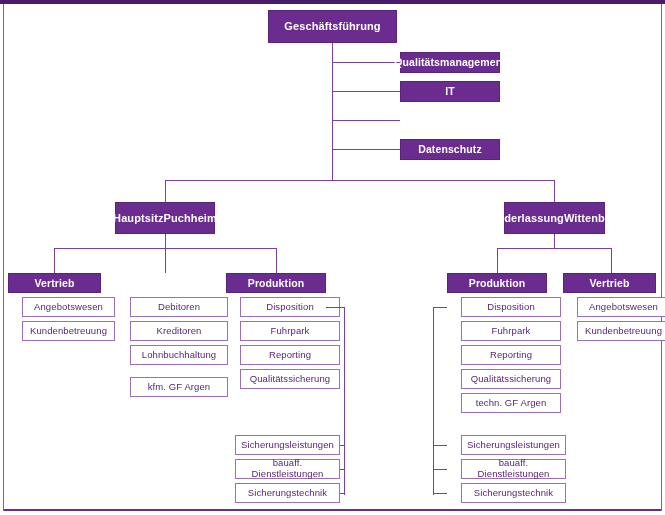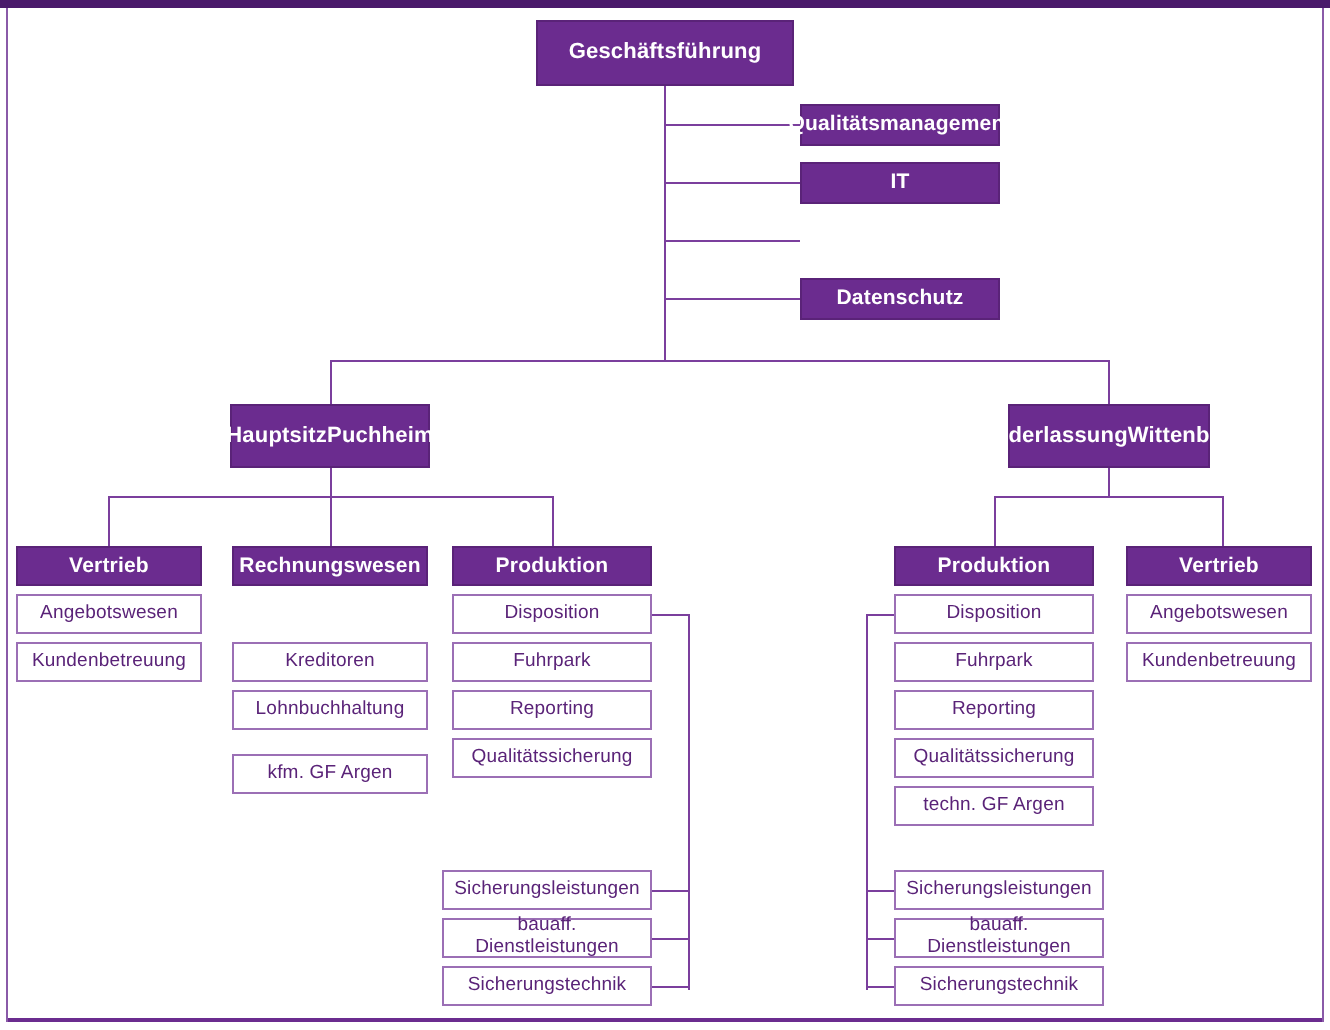--- a/index.html
+++ b/index.html
@@ -137,9 +137,6 @@
     <span>Kundenbetreuung</span>
   </div>
 
-  <div class="node node-filled" style="left:116px; top:273px; width:98px; height:20px;">
-    <span>Rechnungswesen</span>
-  </div>
   <div class="node node-outline" style="left:116px; top:321px; width:98px; height:20px;">
     <span>Kreditoren</span>
   </div>

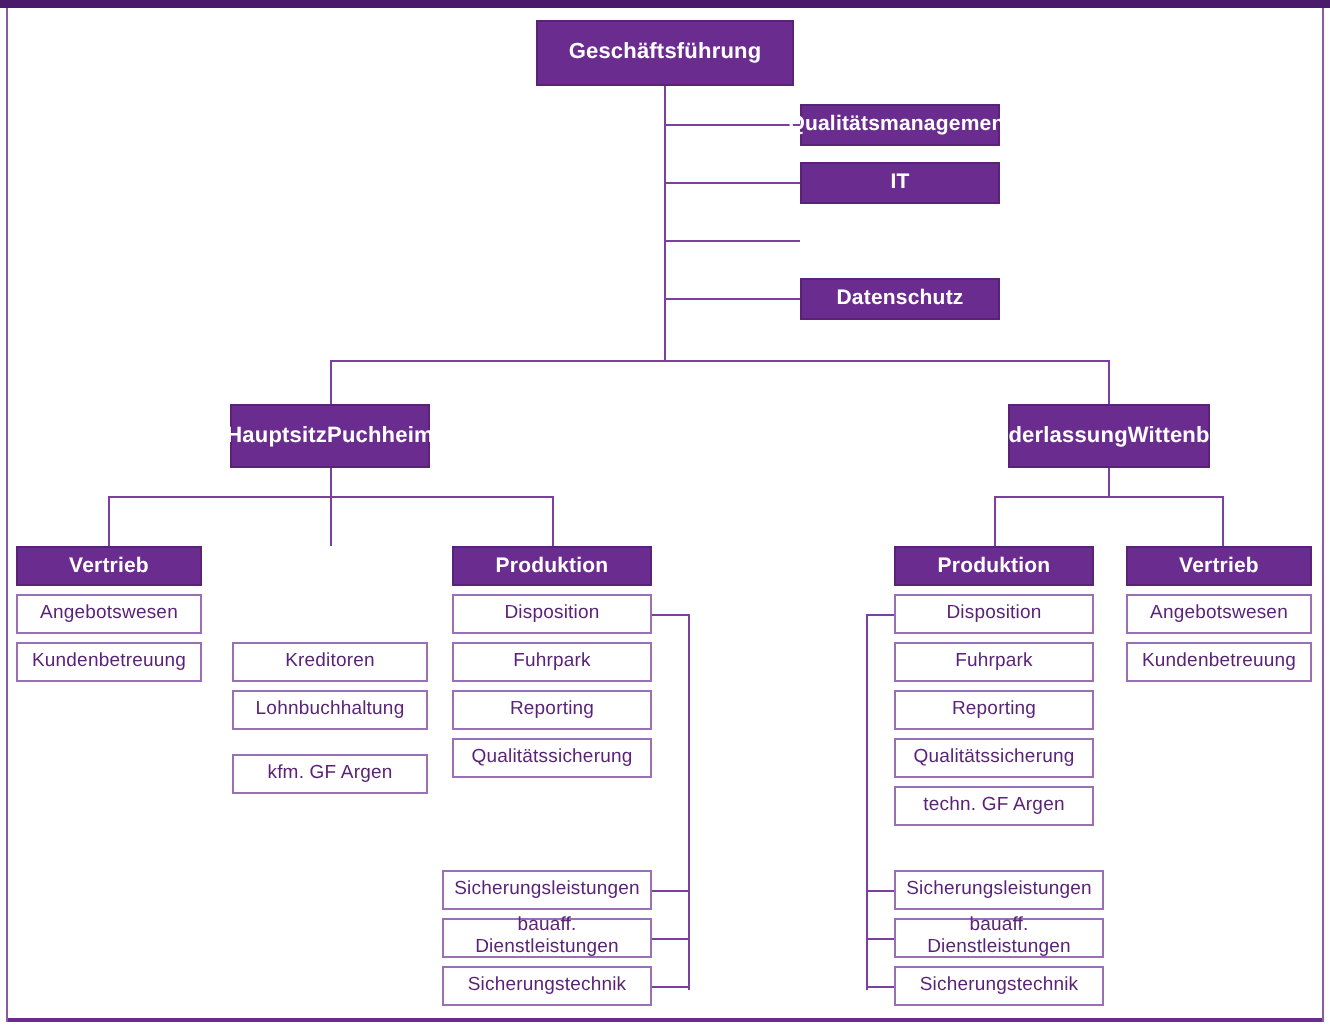--- a/index.html
+++ b/index.html
@@ -72,6 +72,7 @@
     border: 1px solid #9b6fb5;
     font-size: 9.5px;
     font-weight: normal;
+    margin-left: 14px;
   }
 
   

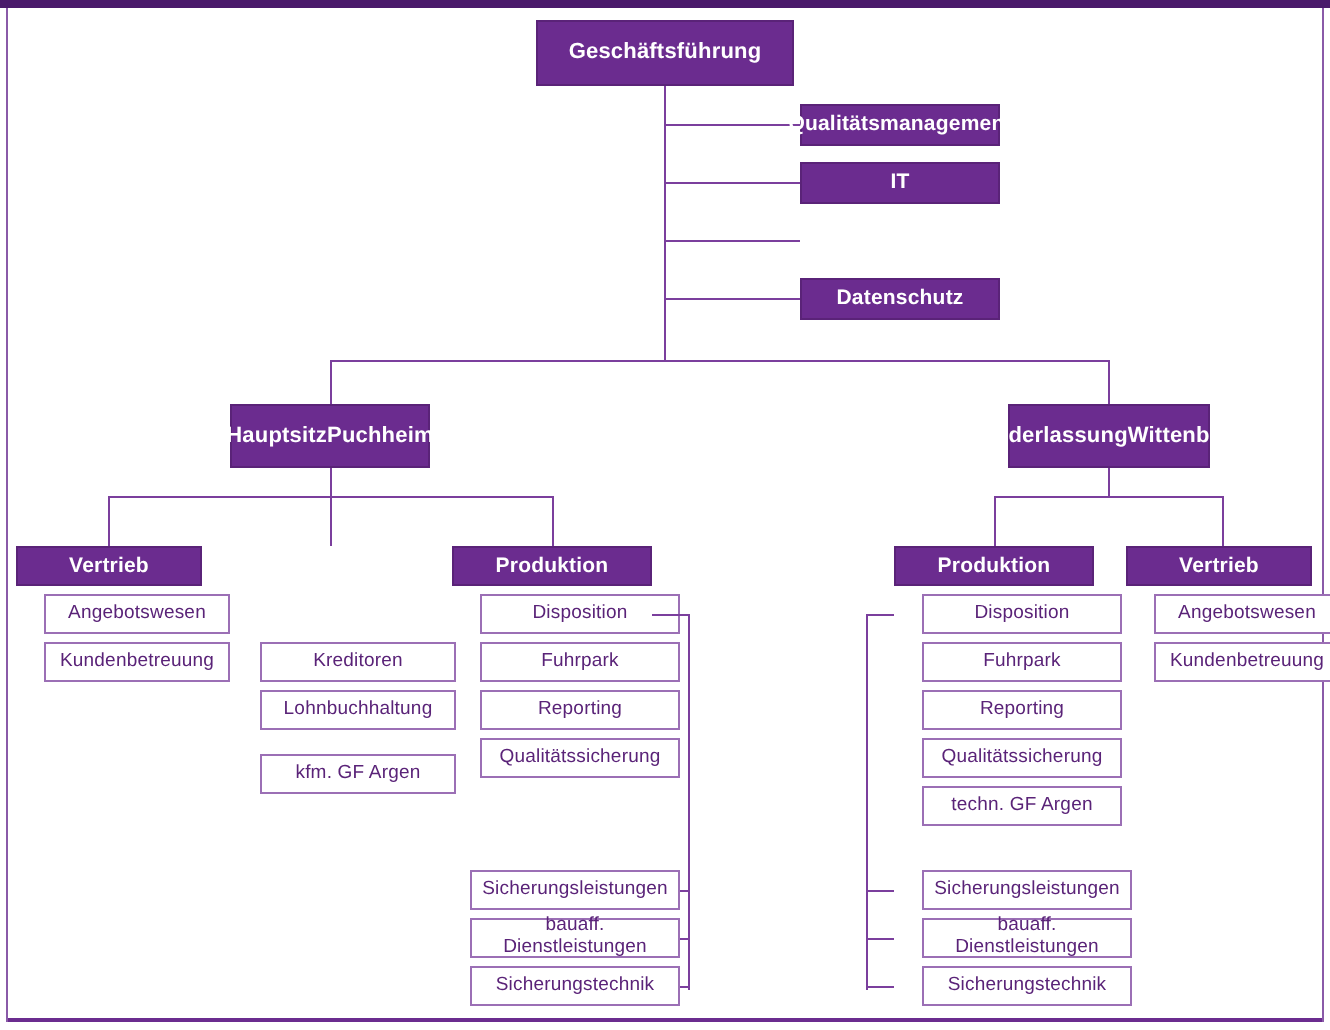--- a/index.html
+++ b/index.html
@@ -138,6 +138,9 @@
     <span>Kundenbetreuung</span>
   </div>
 
+  <div class="node node-outline" style="left:116px; top:297px; width:98px; height:20px;">
+    <span>Debitoren</span>
+  </div>
   <div class="node node-outline" style="left:116px; top:321px; width:98px; height:20px;">
     <span>Kreditoren</span>
   </div>

